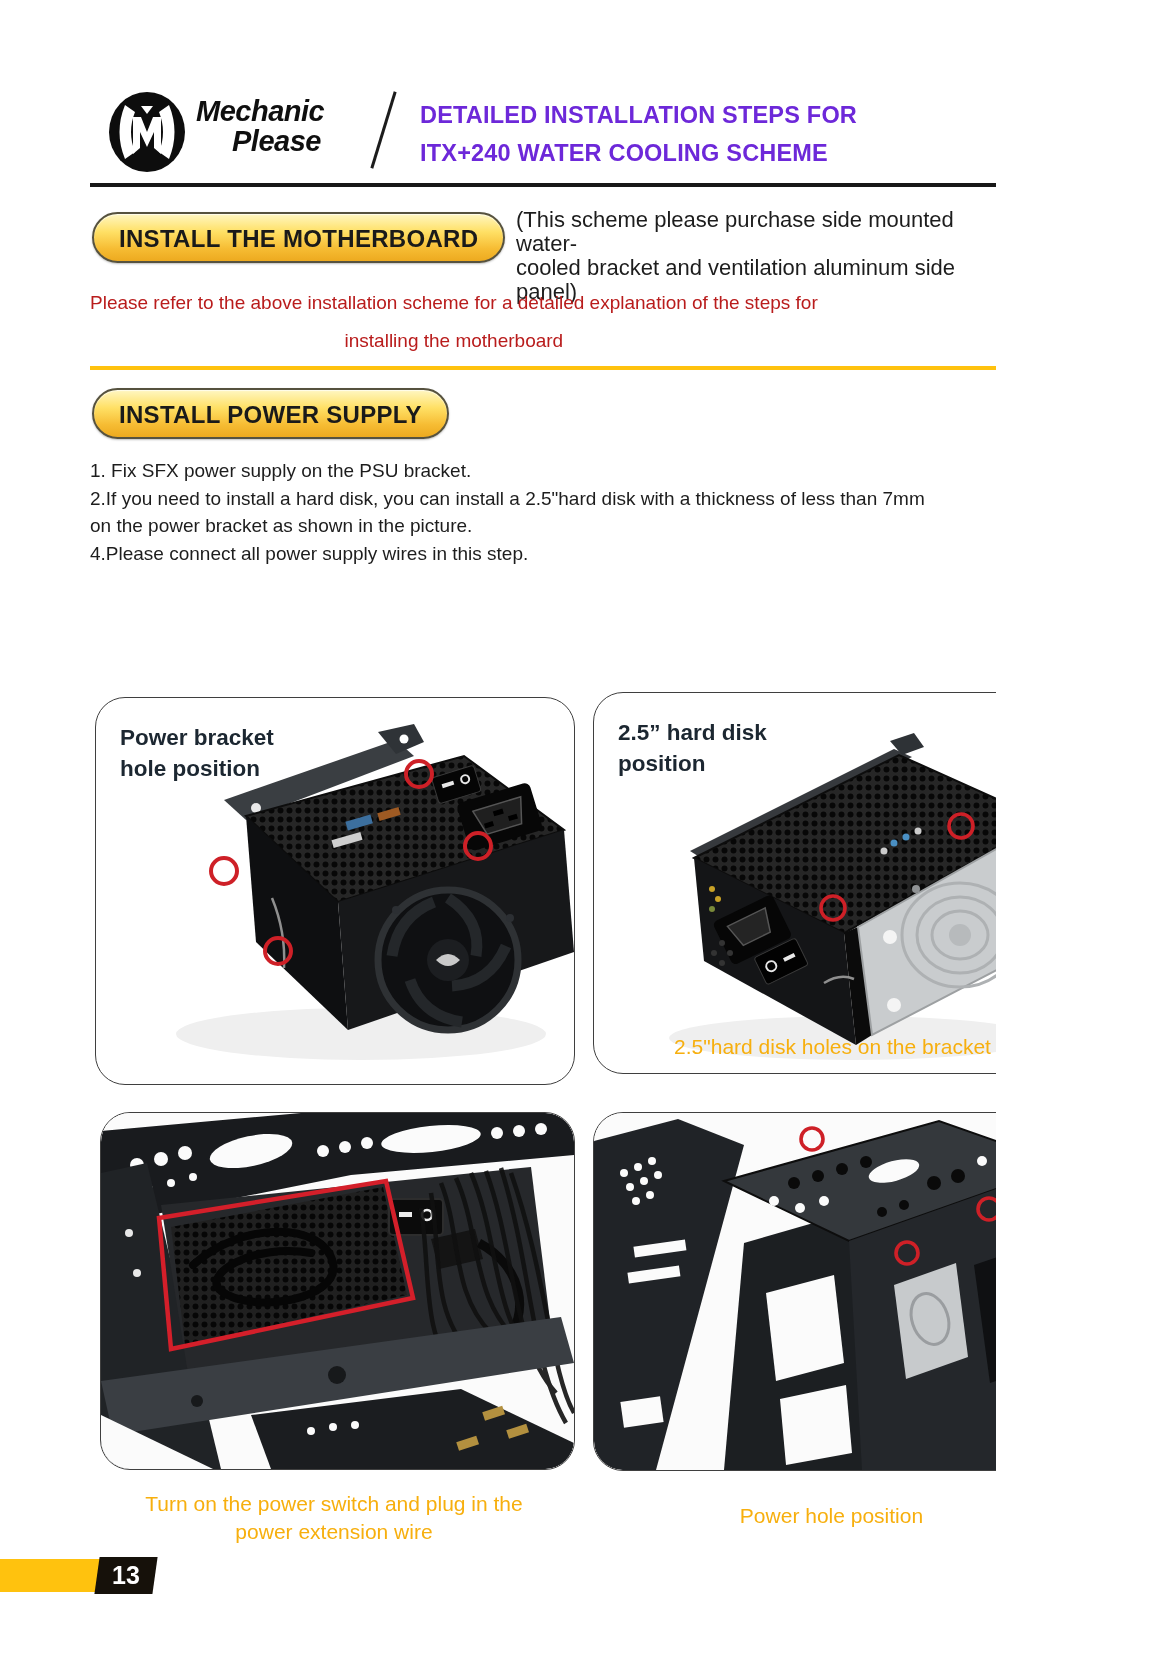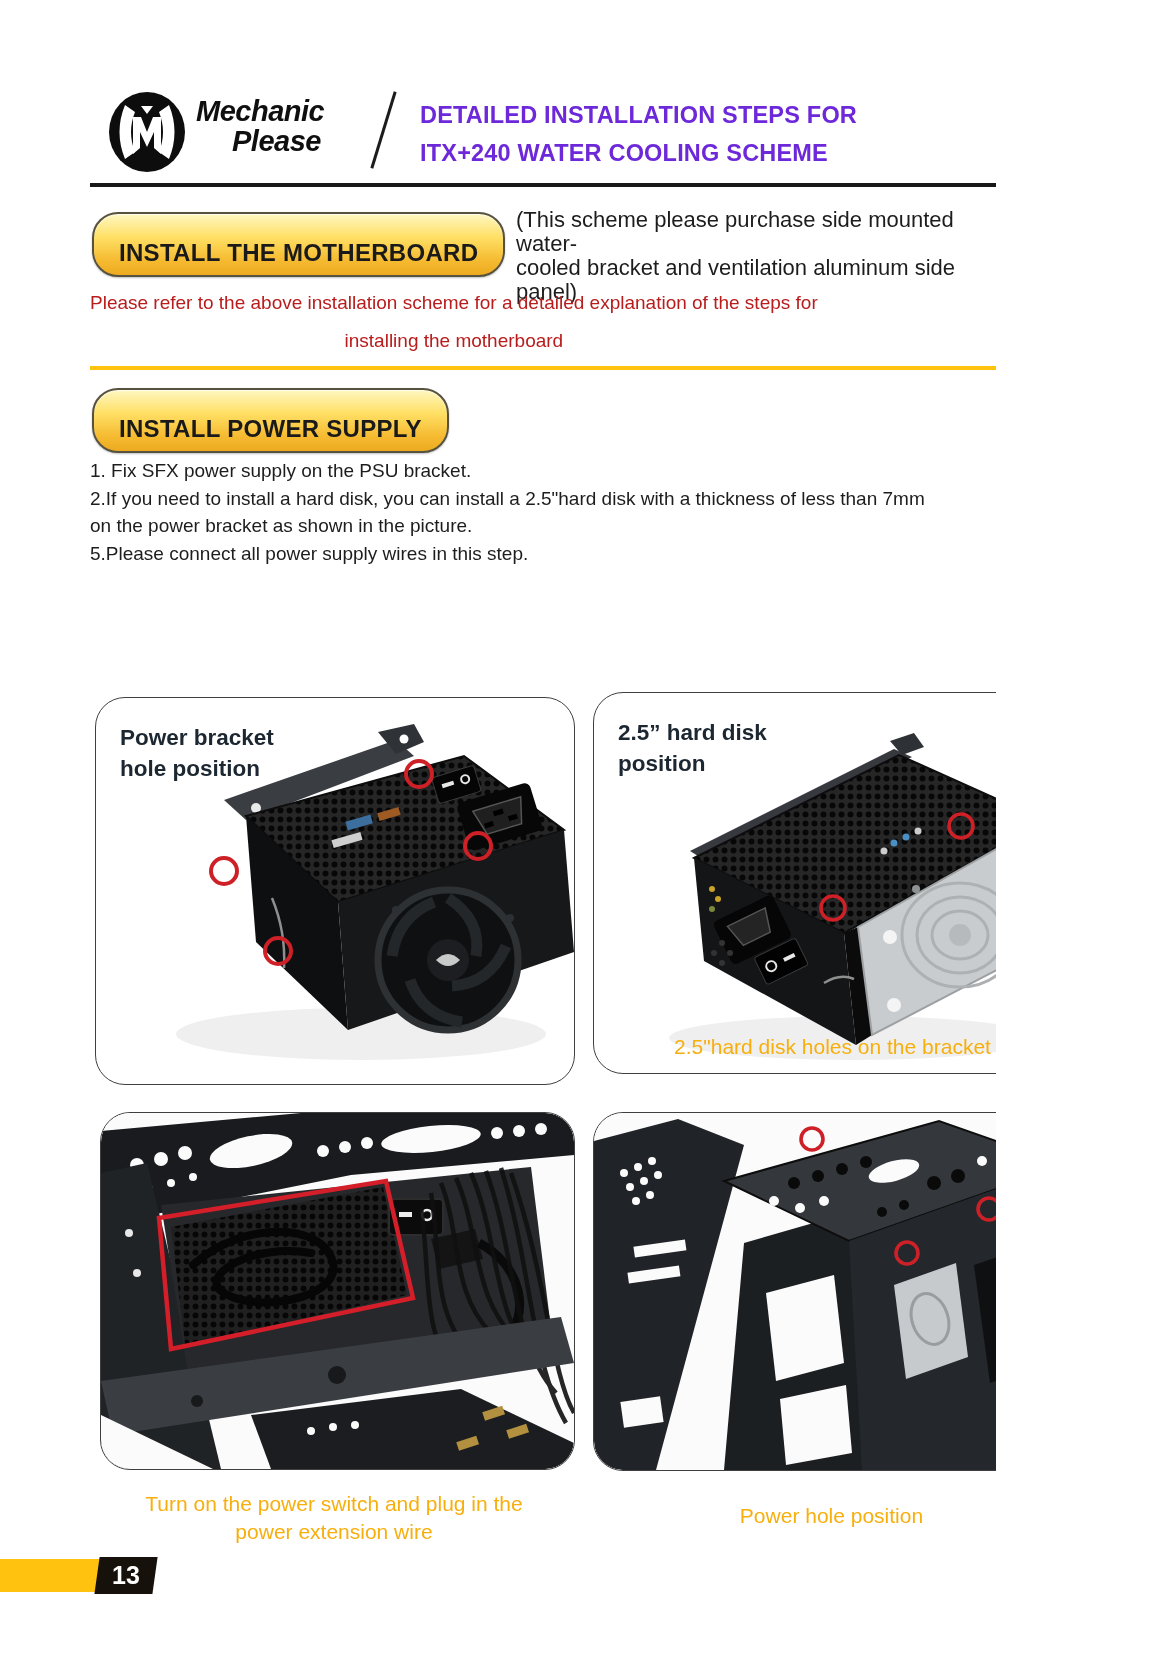--- a/index.html
+++ b/index.html
@@ -22,7 +22,7 @@
 
   
   .pill {
-    display:inline-block; padding:25px 25px 8px 25px; border-radius:26px;
+    display:inline-block; padding:11px 25px 8px 25px; border-radius:26px;
     background:linear-gradient(180deg,#fff7c2 0%,#ffe065 38%,#f6bc33 74%,#edaa1f 100%);
     border:2px solid #56523f; box-shadow:0 1px 2px rgba(0,0,0,.25), inset 0 1px 1px rgba(255,255,255,.7);
     font-weight:bold; font-size:24px; color:#1a1a1a; letter-spacing:.3px;

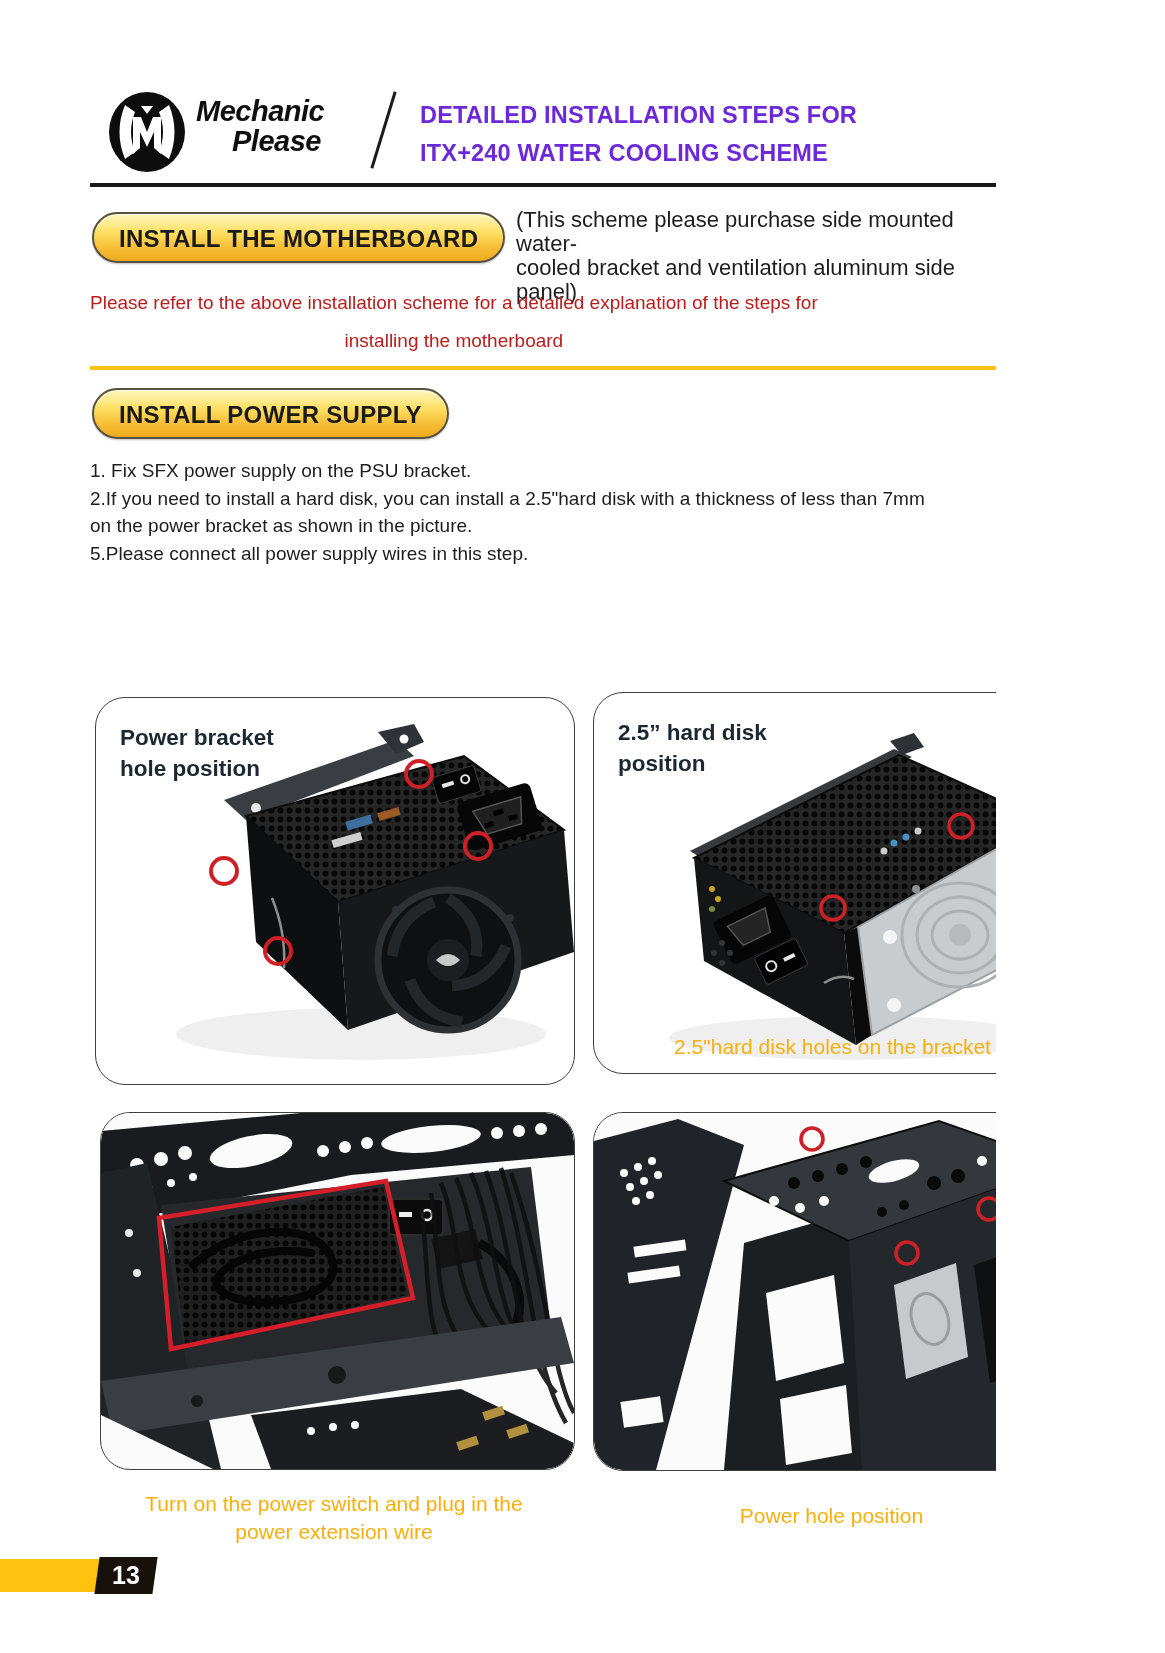--- a/index.html
+++ b/index.html
@@ -97,7 +97,7 @@
     <div class="preline">1. Fix SFX power supply on the PSU bracket.</div>
     <div class="preline">2.If you need to install a hard disk, you can install a 2.5"hard disk with a thickness of less than 7mm
 on the power bracket as shown in the picture.</div>
-    <div class="preline">5.Please connect all power supply wires in this step.</div>
+    <div class="preline">4.Please connect all power supply wires in this step.</div>
   </div>
 
   <div class="panel panel1">

